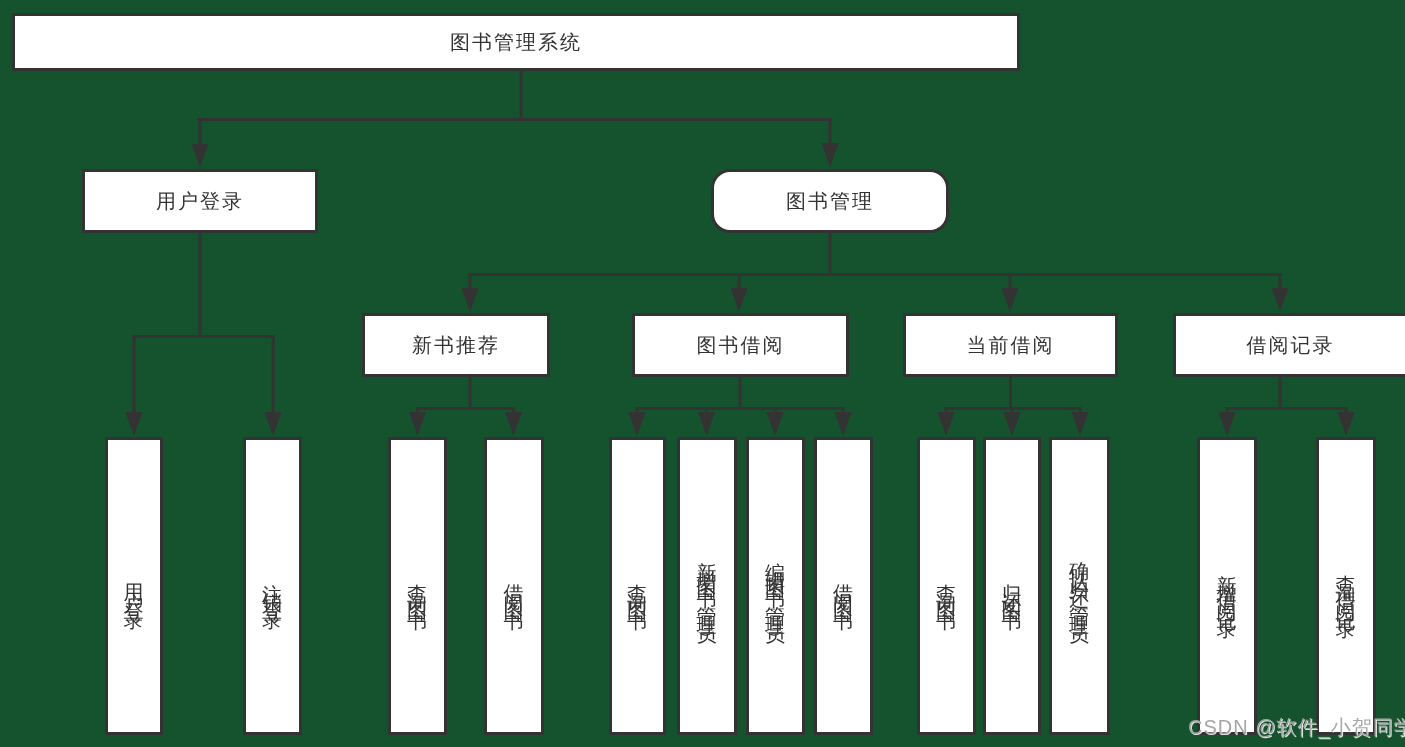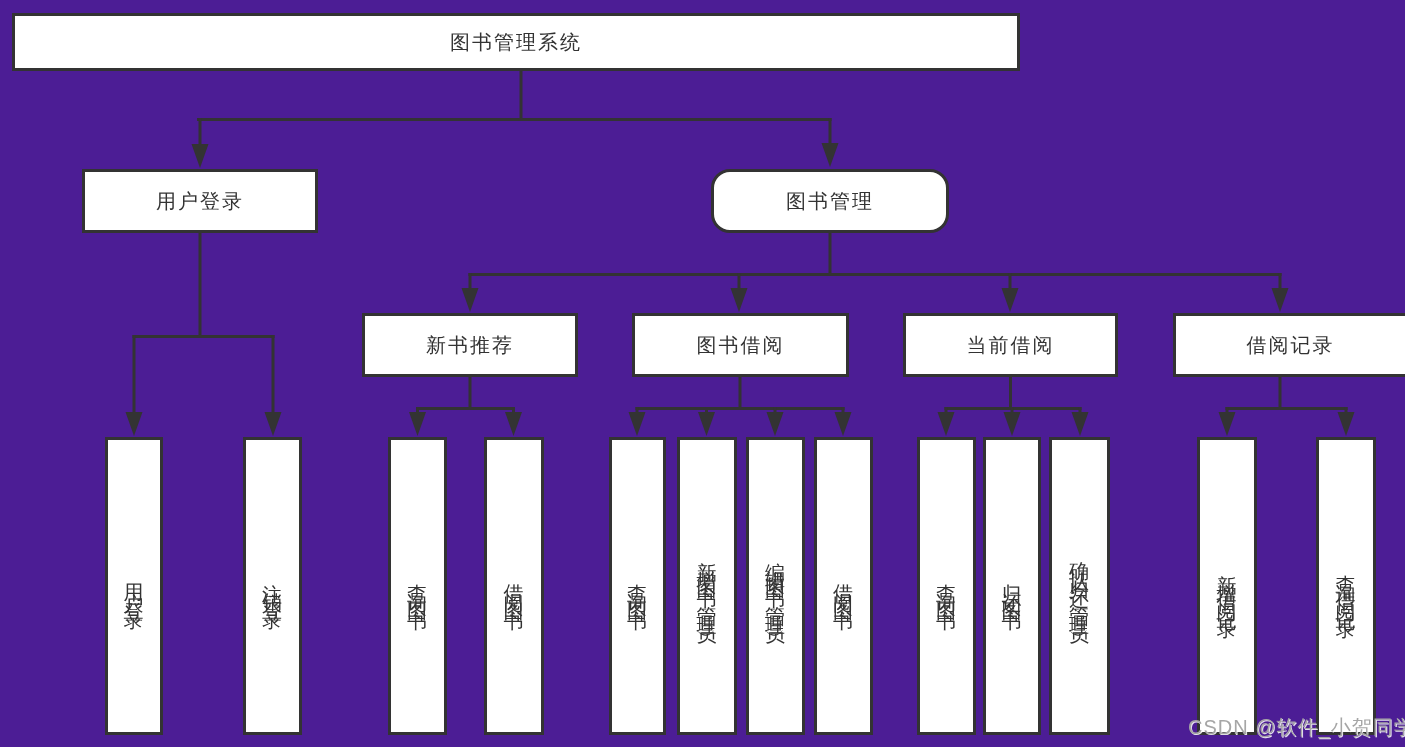--- a/index.html
+++ b/index.html
@@ -6,7 +6,7 @@
   #canvas{
     position:relative;
     width:1405px;height:747px;
-    background:#4c1d95;
+    background:#14532d;
     font-family:"Liberation Sans", sans-serif;
     overflow:hidden;
   }

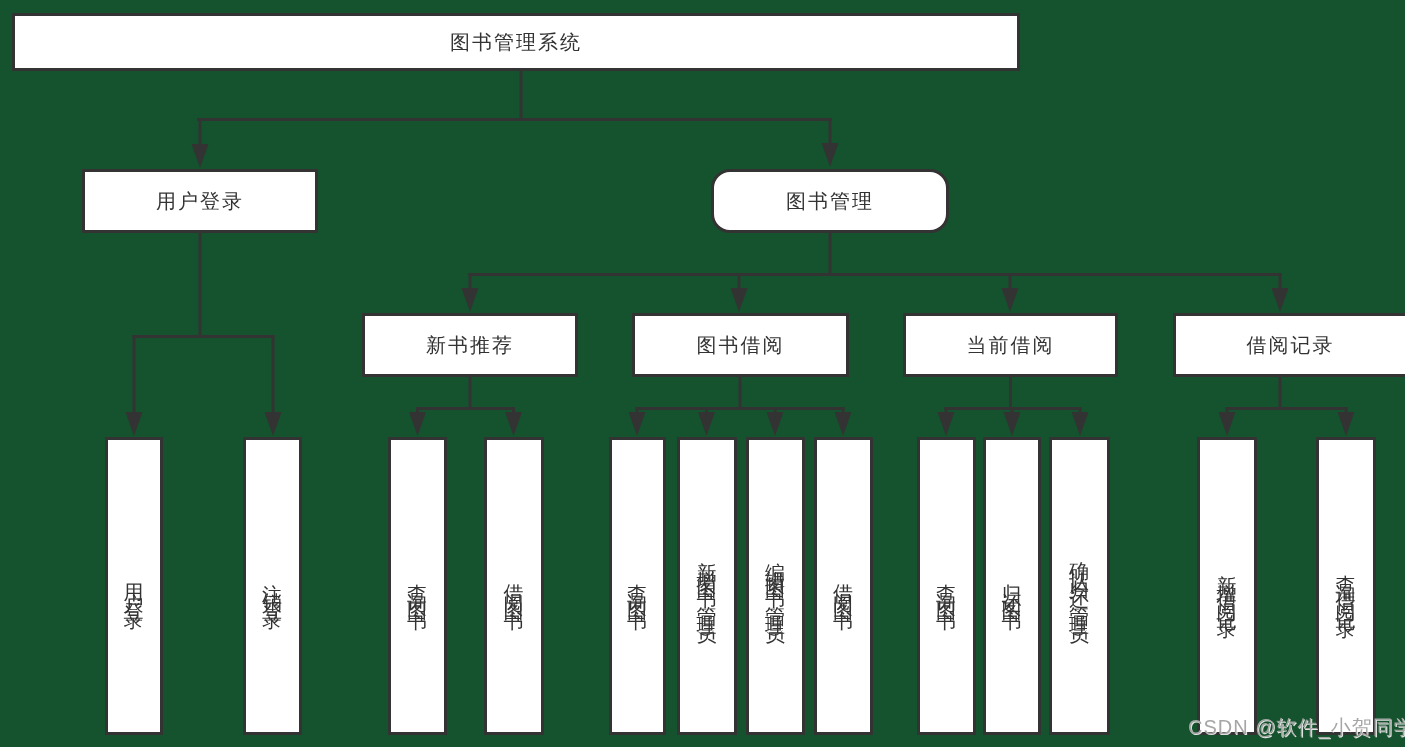--- a/index.html
+++ b/index.html
@@ -125,7 +125,7 @@
     <span>图书管理</span>
   </div>
 
-  <div class="node h" style="left:362px;top:313px;width:216px;height:64px;">
+  <div class="node h" style="left:362px;top:313px;width:188px;height:64px;">
     <span>新书推荐</span>
   </div>
   <div class="node h" style="left:903px;top:313px;width:215px;height:64px;">

